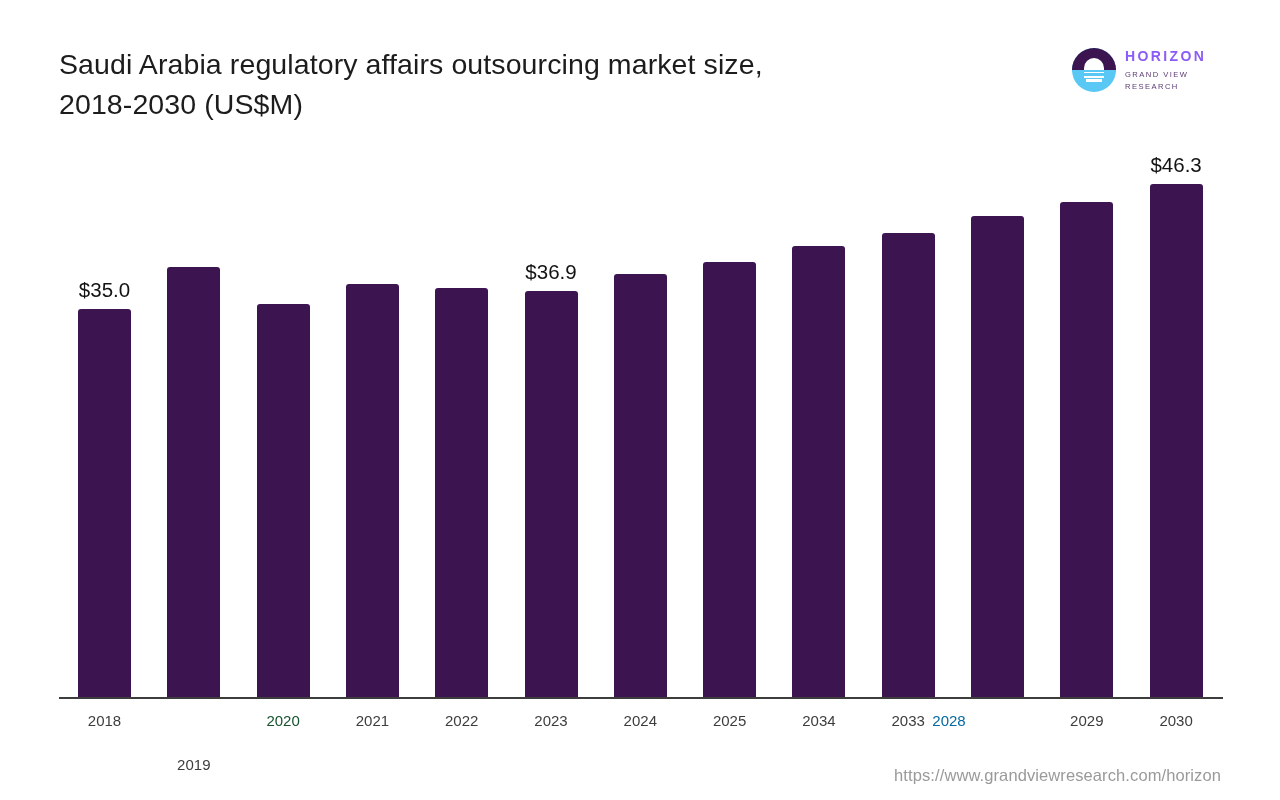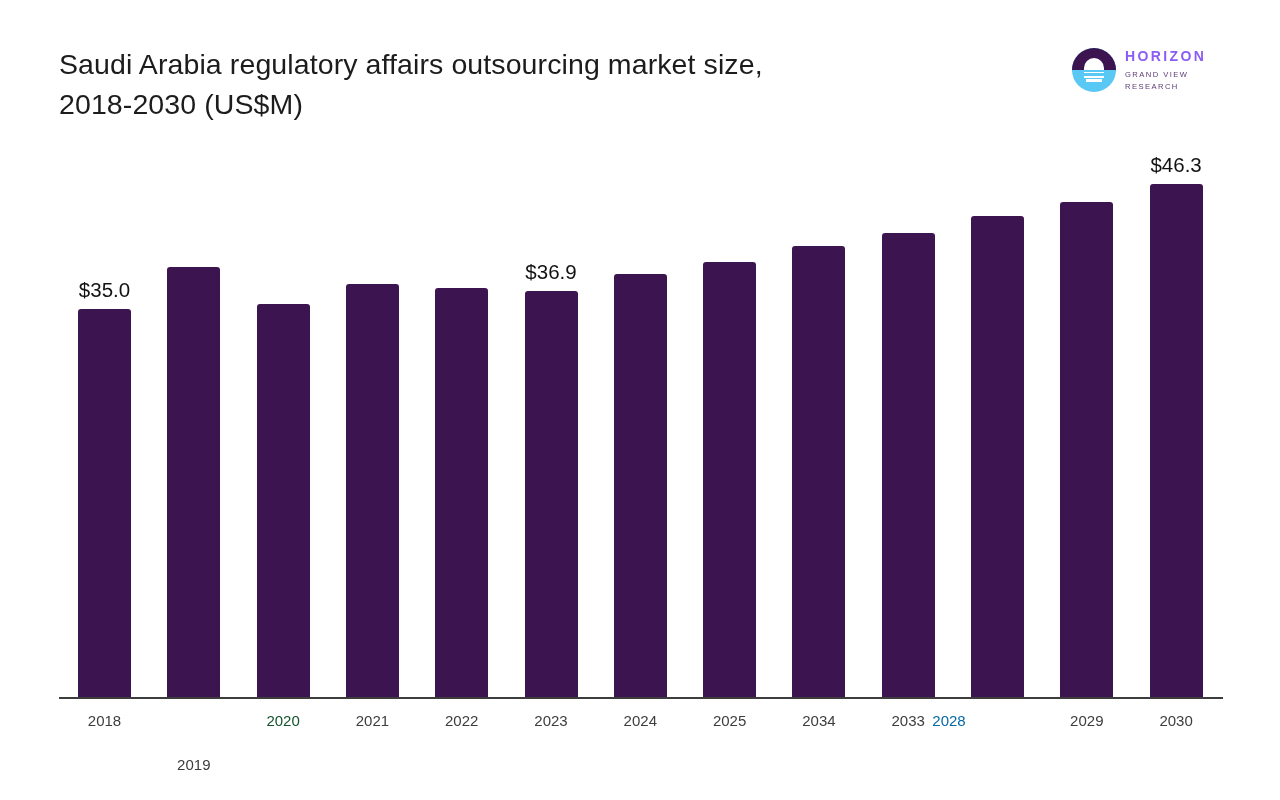--- a/index.html
+++ b/index.html
@@ -161,6 +161,7 @@
       </div>
   </div>
 
+  <div class="source-url">https://www.grandviewresearch.com/horizon</div>
 
 </div>
 

